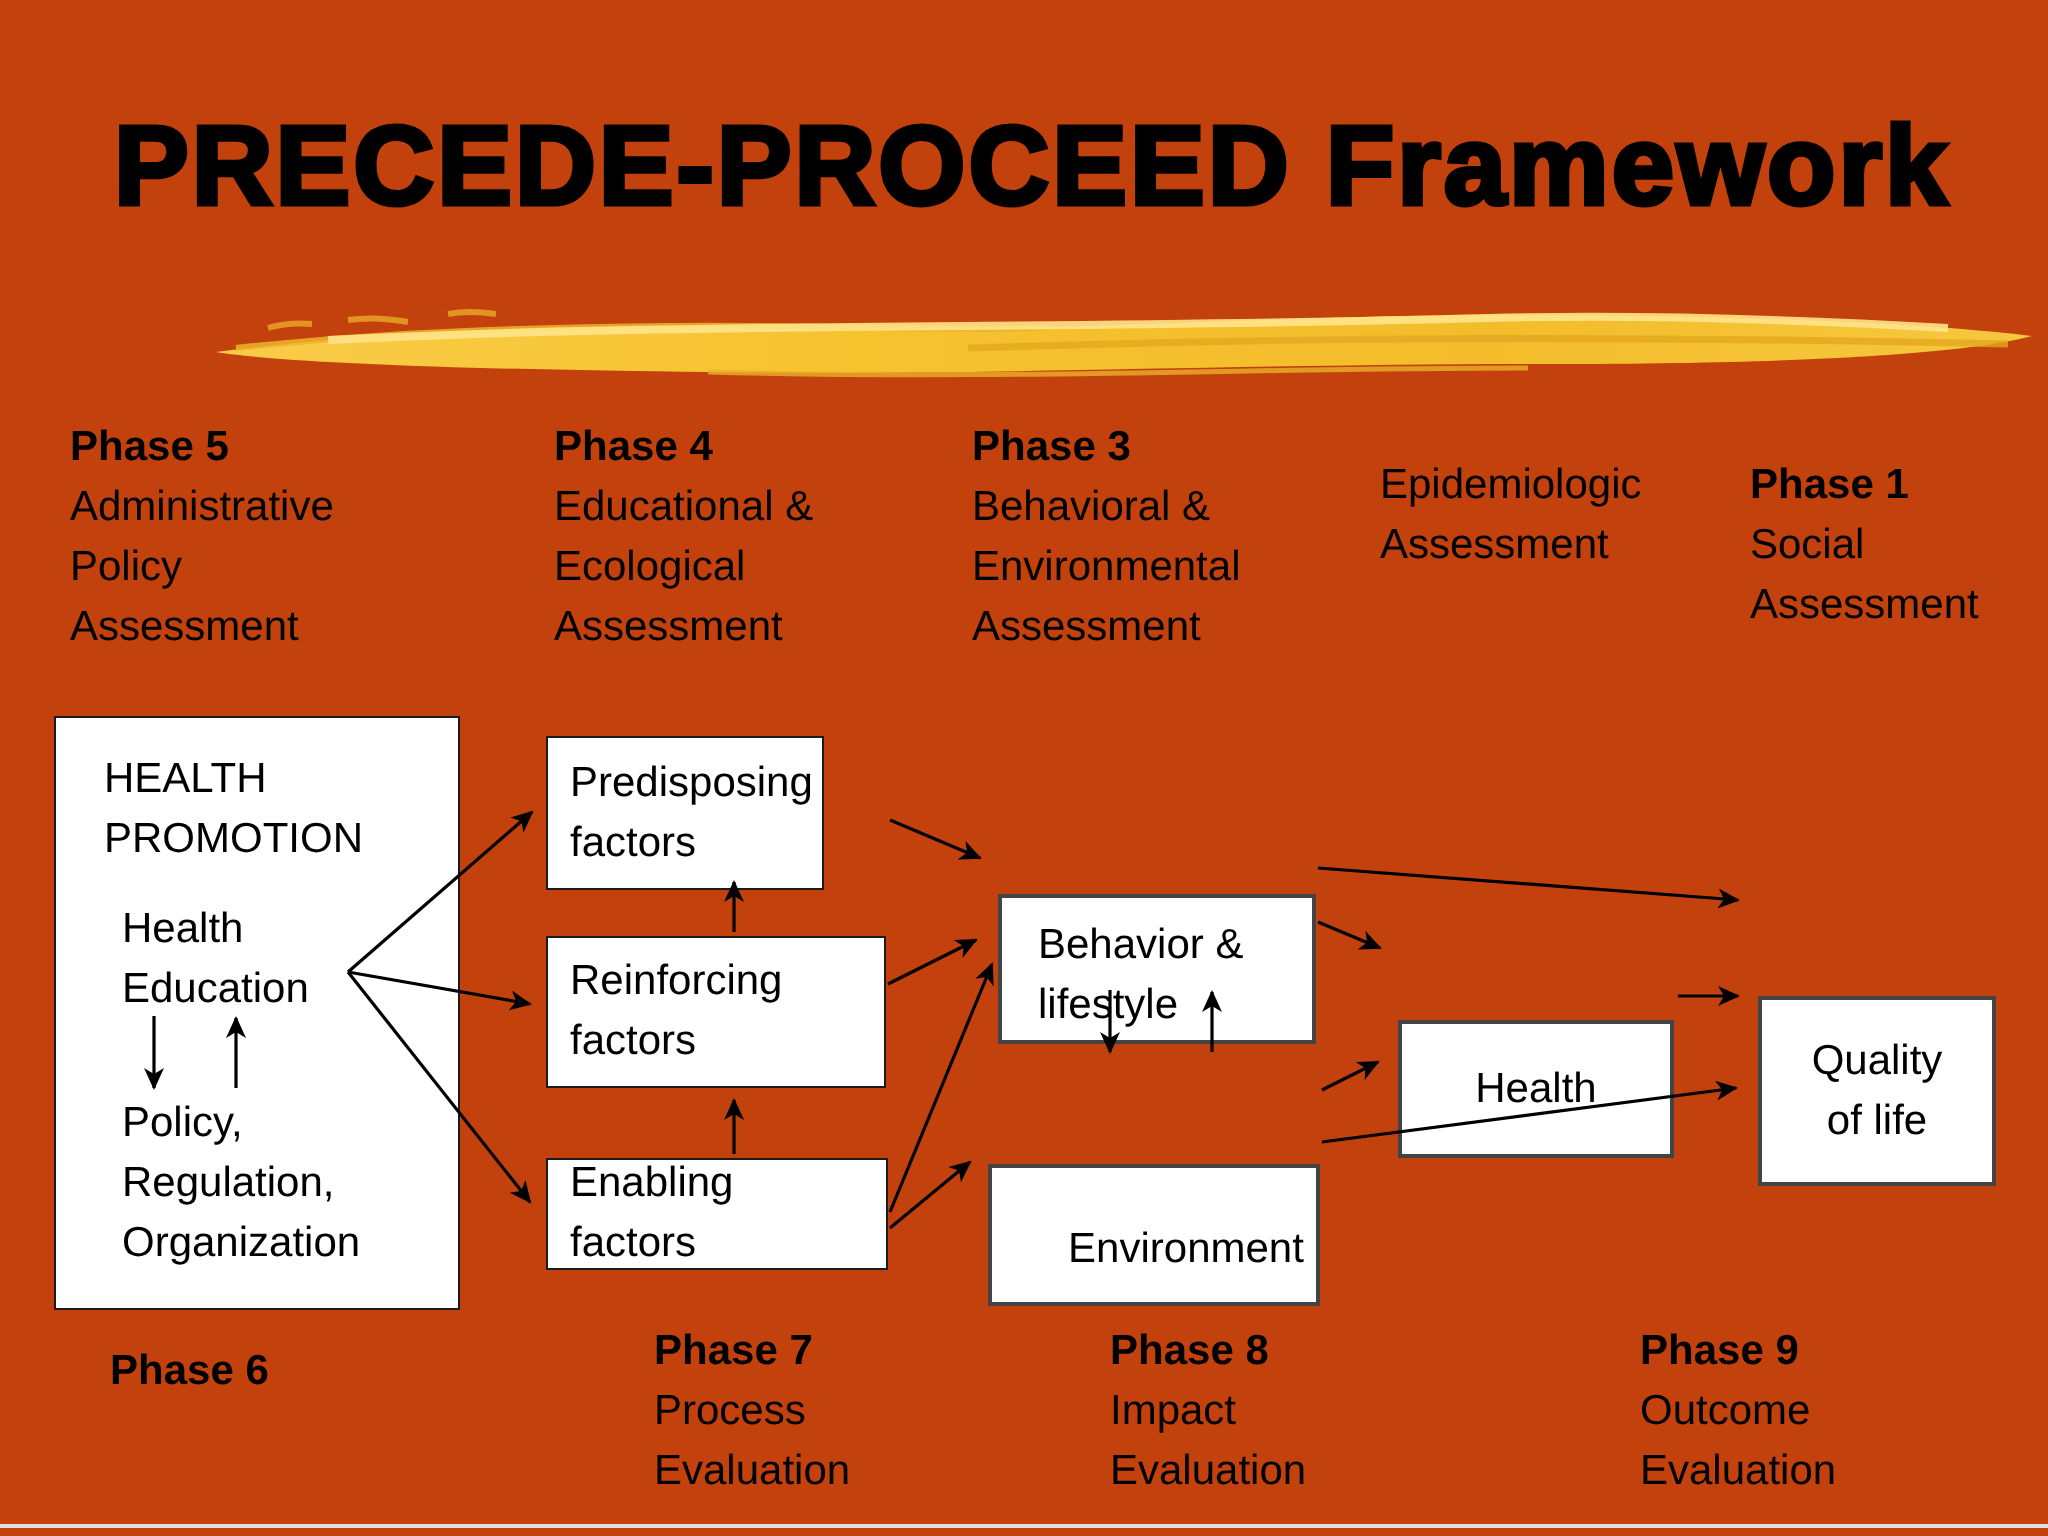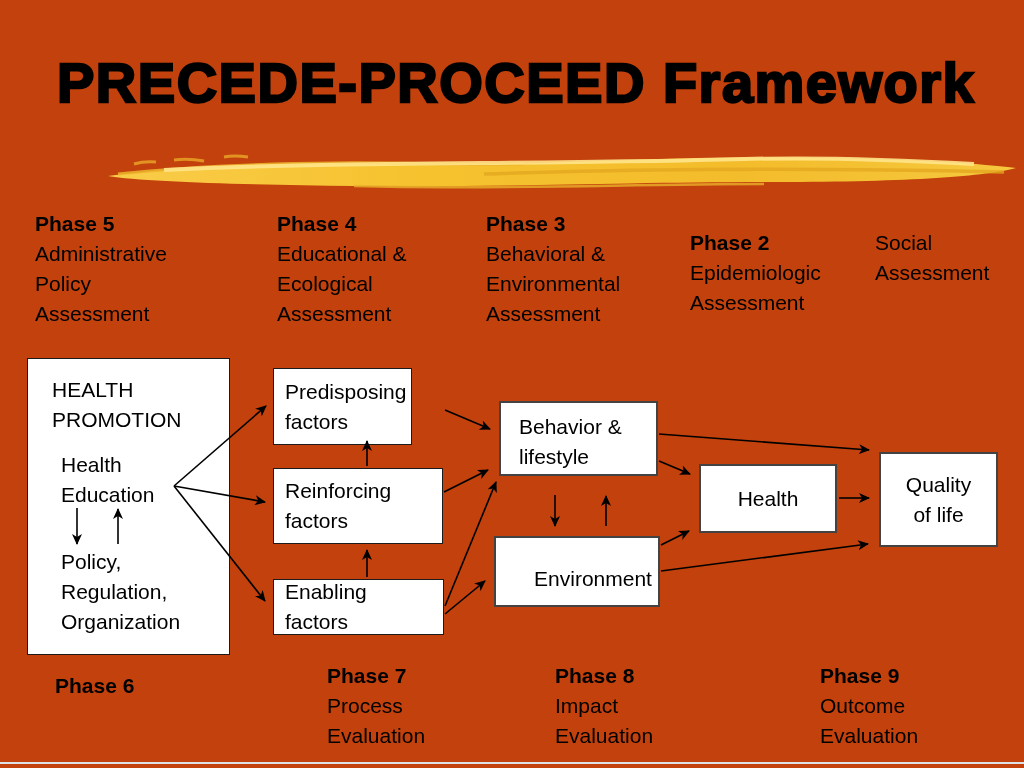--- a/index.html
+++ b/index.html
@@ -76,7 +76,6 @@
 Assessment</div>
   </div>
   <div class="abs phase" style="left:690px; top:228px;">
-    <div class="phase-name">Phase 2</div>
     <div class="pre">Epidemiologic
 Assessment</div>
   </div>

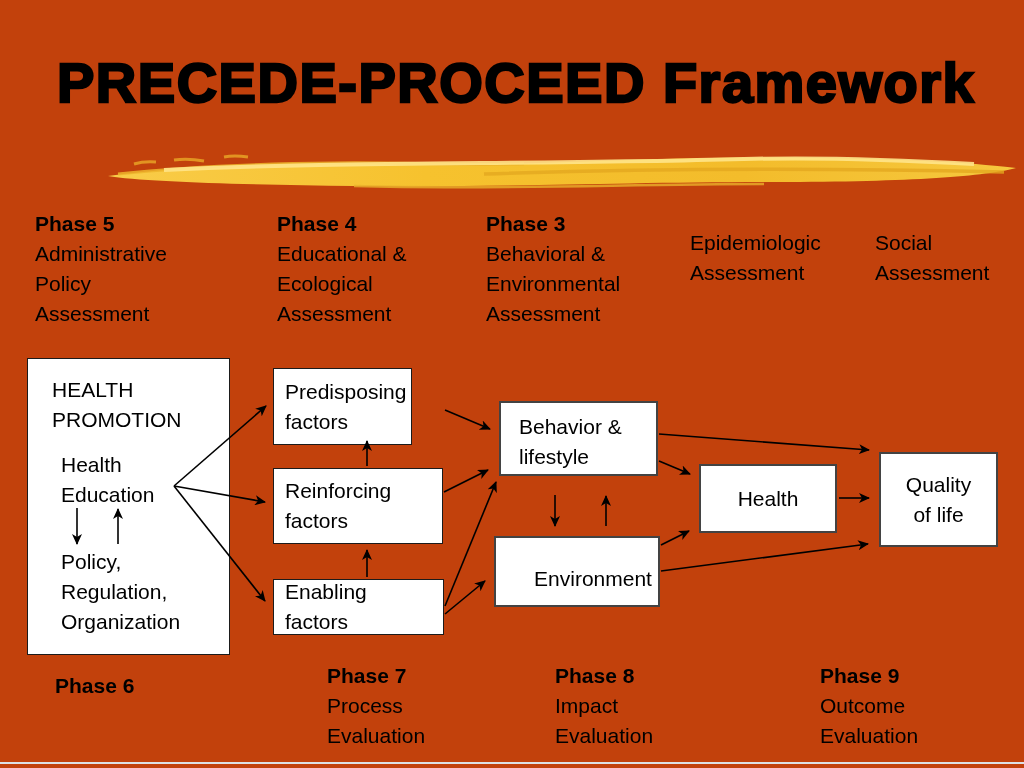--- a/index.html
+++ b/index.html
@@ -80,6 +80,7 @@
 Assessment</div>
   </div>
   <div class="abs phase" style="left:875px; top:228px;">
+    <div class="phase-name">Phase 1</div>
     <div class="pre">Social
 Assessment</div>
   </div>

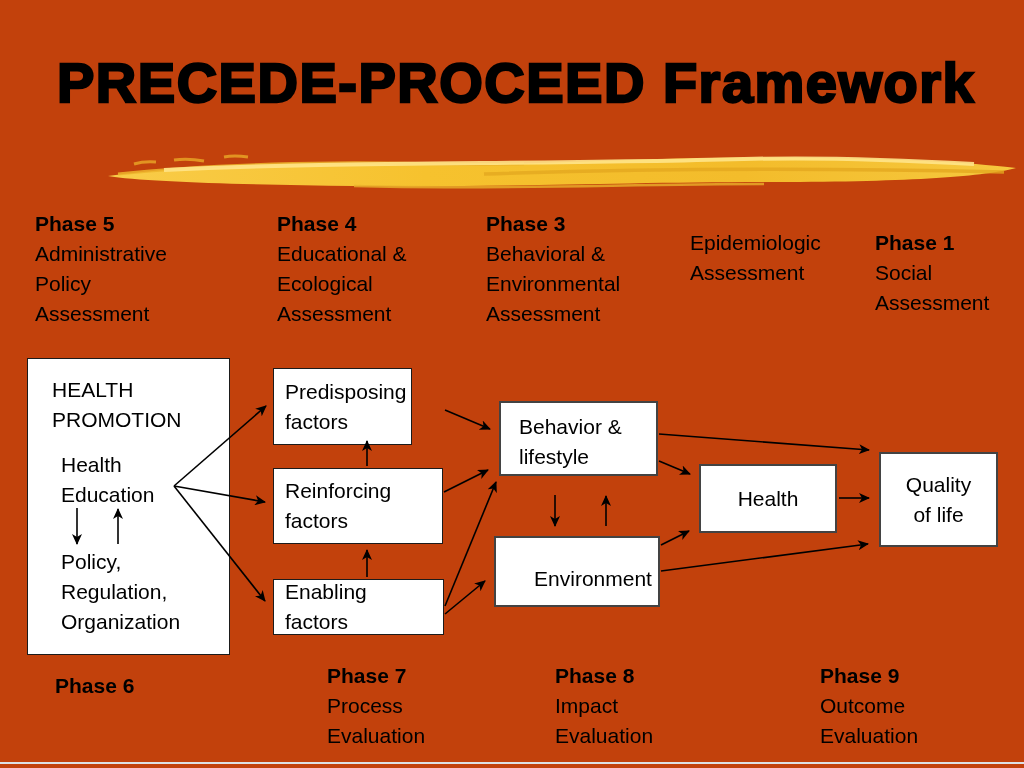--- a/index.html
+++ b/index.html
@@ -24,7 +24,7 @@
   
   .dbox { position:absolute; background:#fff; border:1.5px solid #1b1b1b;
           font-size:21px; line-height:30px; }
-  .dbox.thick { border:2px solid #434343; }
+  .dbox.thick { border:2px solid #434343;margin-top:46px; }
   .factor { display:flex; flex-direction:column; justify-content:center; padding-left:11px; }
   .center { display:flex; flex-direction:column; justify-content:center; align-items:center; text-align:center; }
 

